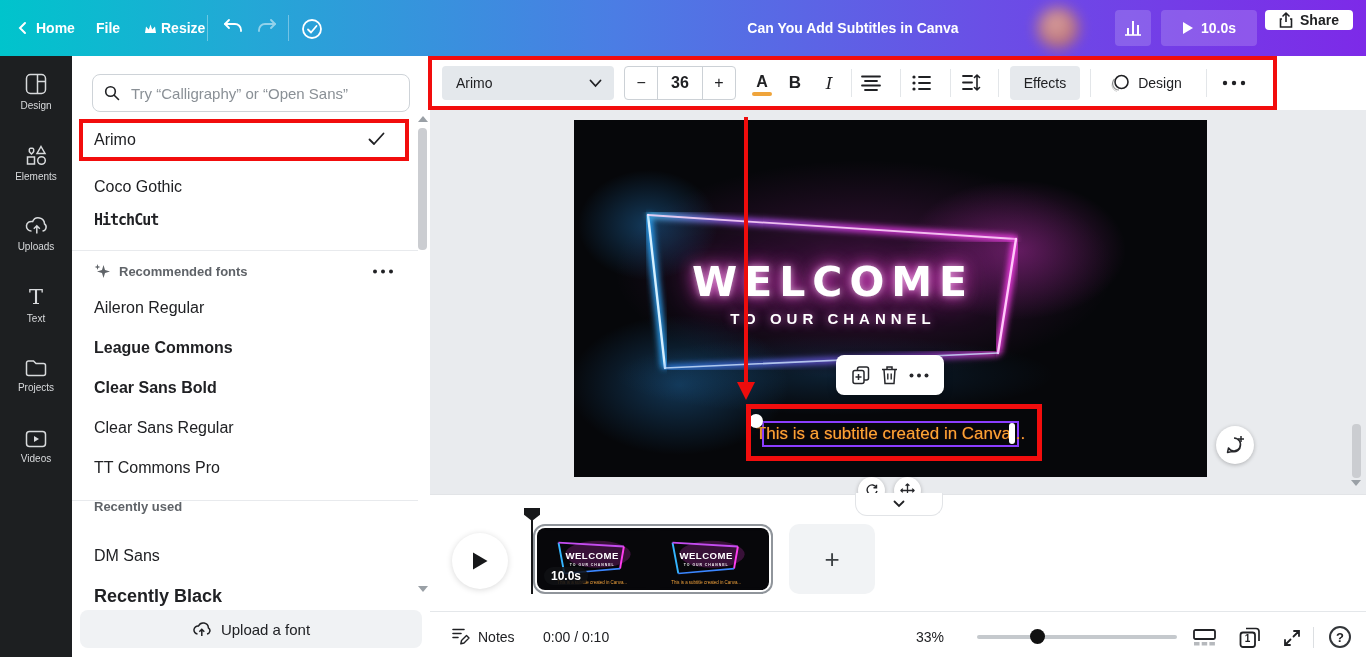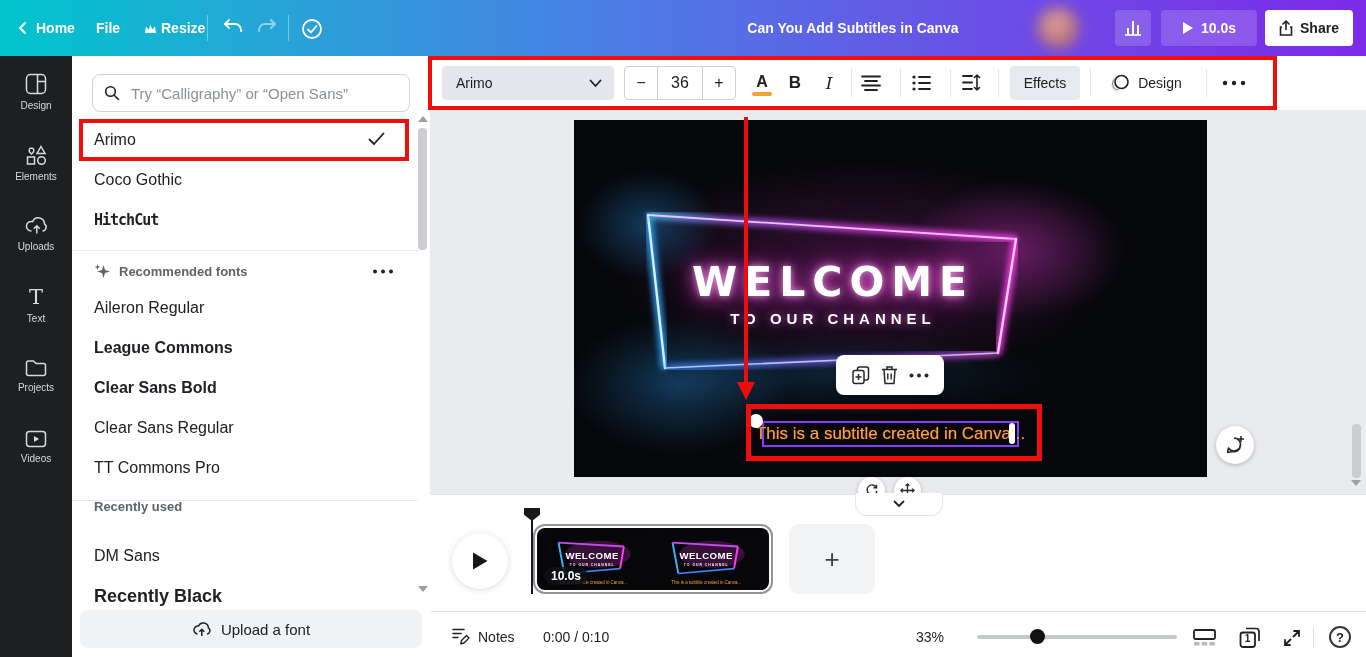--- a/index.html
+++ b/index.html
@@ -159,7 +159,7 @@
       </svg>
     <span style="color:#fff;font-size:14px;font-weight:700">10.0s</span>
   </div>
-  <div id="share-btn" class="ab tb-btn" style="left:1265px;top:10px;width:88px;height:36px">
+  <div id="share-btn" class="ab tb-btn" style="left:1265px;top:10px;width:88px;height:20px">
     <svg width="14" height="16" viewBox="0 0 14 16">
         <path d="M7 1 V10" stroke="#202124" stroke-width="1.6"></path>
         <path d="M4 4 L7 1 L10 4" stroke="#202124" stroke-width="1.6" fill="none" stroke-linecap="round" stroke-linejoin="round"></path>

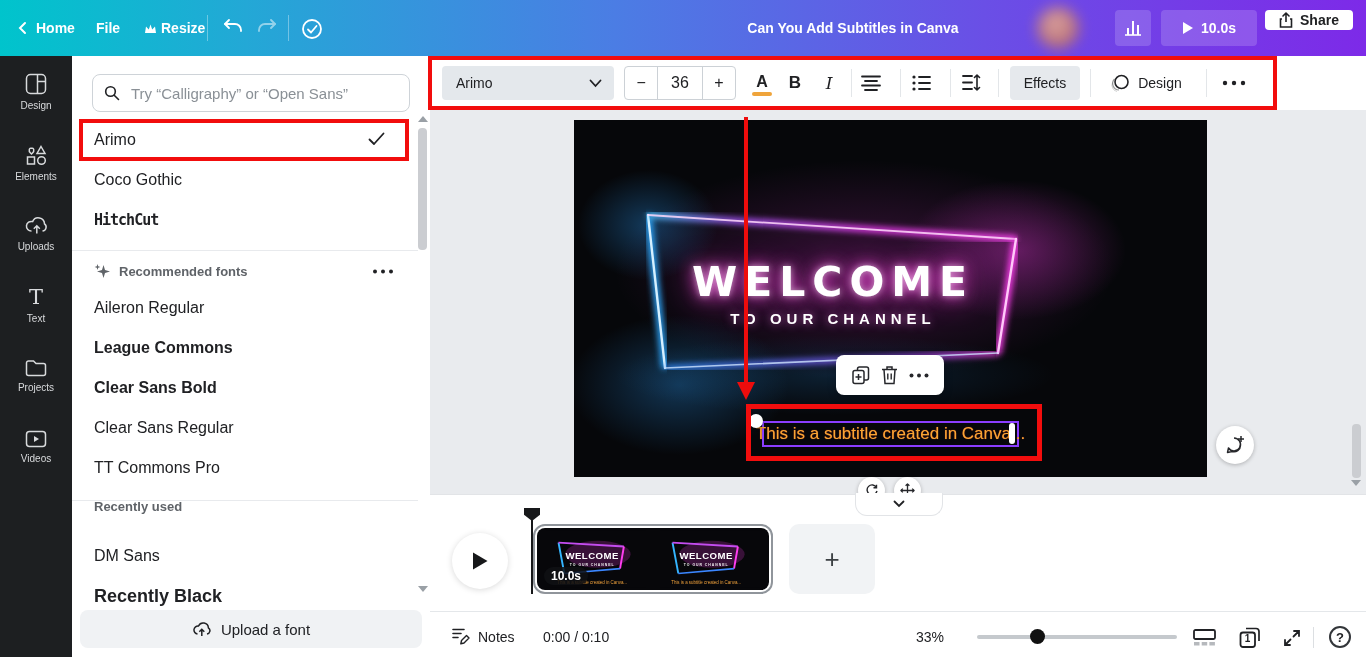--- a/index.html
+++ b/index.html
@@ -53,7 +53,7 @@
   #stepper{left:624px;top:66px;width:112px;height:34px;border:1px solid #ccd1d6;border-radius:4px;display:flex;background:#fff;}
   #stepper>div{display:flex;align-items:center;justify-content:center;font-size:16px;}
   .step-btn{width:33px;cursor:pointer;}
-  #size-val{width:46px;border-left:1px solid #ccd1d6;border-right:1px solid #ccd1d6;font-size:14px;font-weight:400;}
+  #size-val{width:46px;border-left:1px solid #ccd1d6;border-right:1px solid #ccd1d6;font-size:14px;font-weight:700;}
   .tbtn{display:flex;align-items:center;justify-content:center;cursor:pointer;}
   .tsep{width:1px;height:28px;background:#e3e6e9;top:69px;}
   #color-A{left:746px;top:66px;width:32px;height:34px;flex-direction:column;}

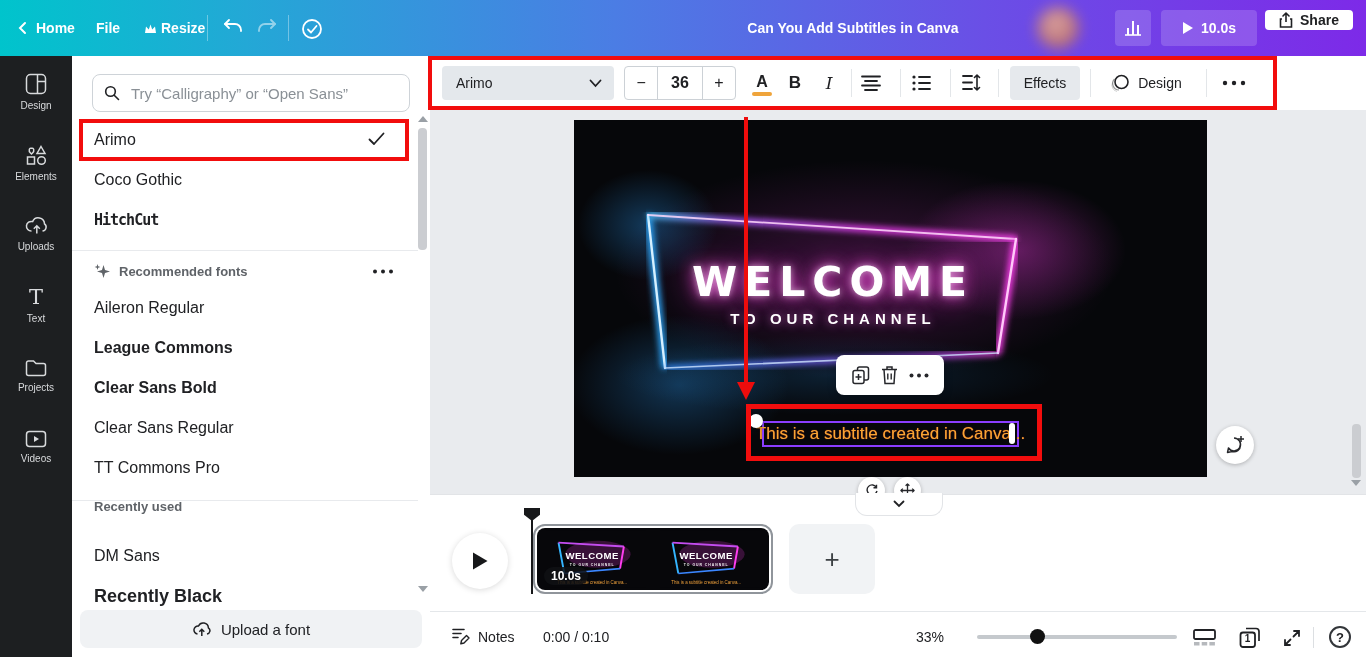--- a/index.html
+++ b/index.html
@@ -227,7 +227,7 @@
       <path d="M1.5 7.5 L6 12 L15.5 1.5" stroke="#202124" stroke-width="1.8" fill="none" stroke-linecap="round" stroke-linejoin="round"></path>
     </svg>
 </div>
-<div class="ab font-row" style="top:160px">
+<div class="ab font-row" style="top:167px">
     <span>Coco Gothic</span>
   </div>
 <div class="ab font-row hitchcut" style="top:200px">

